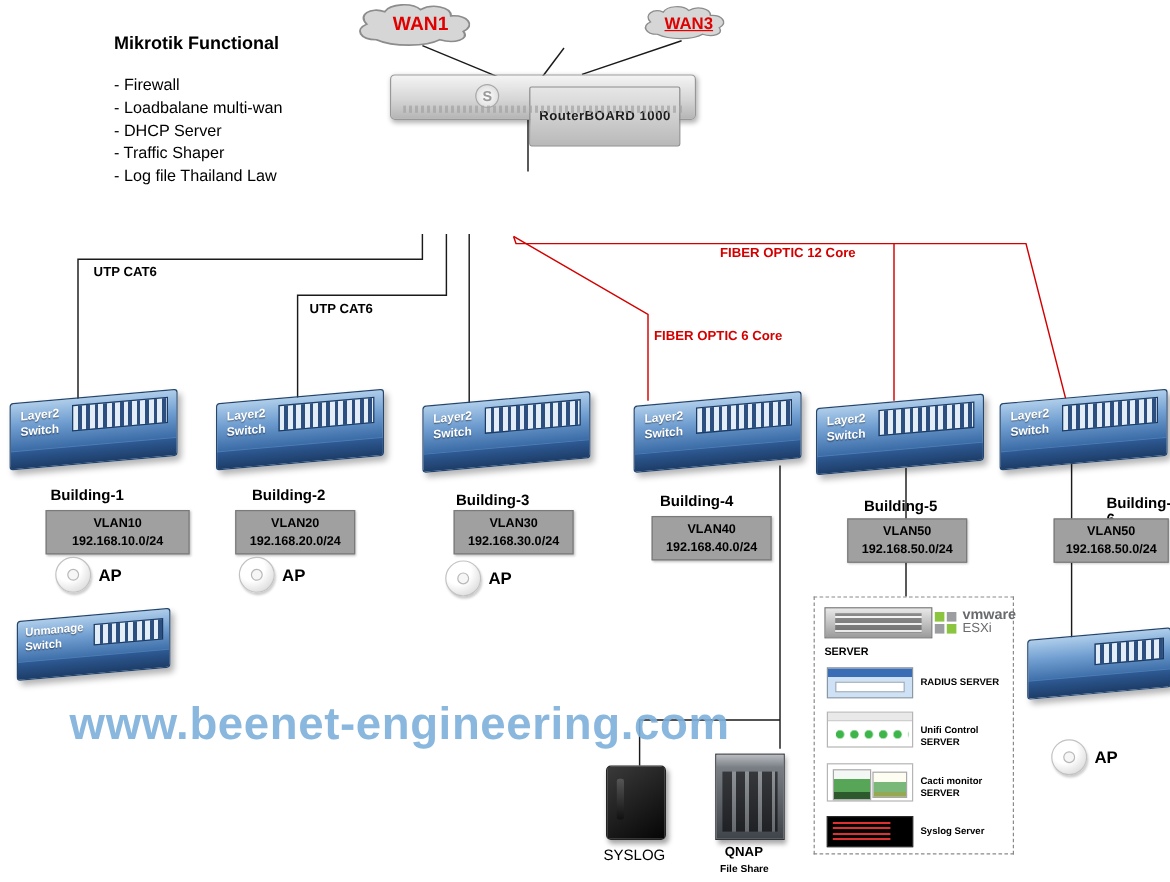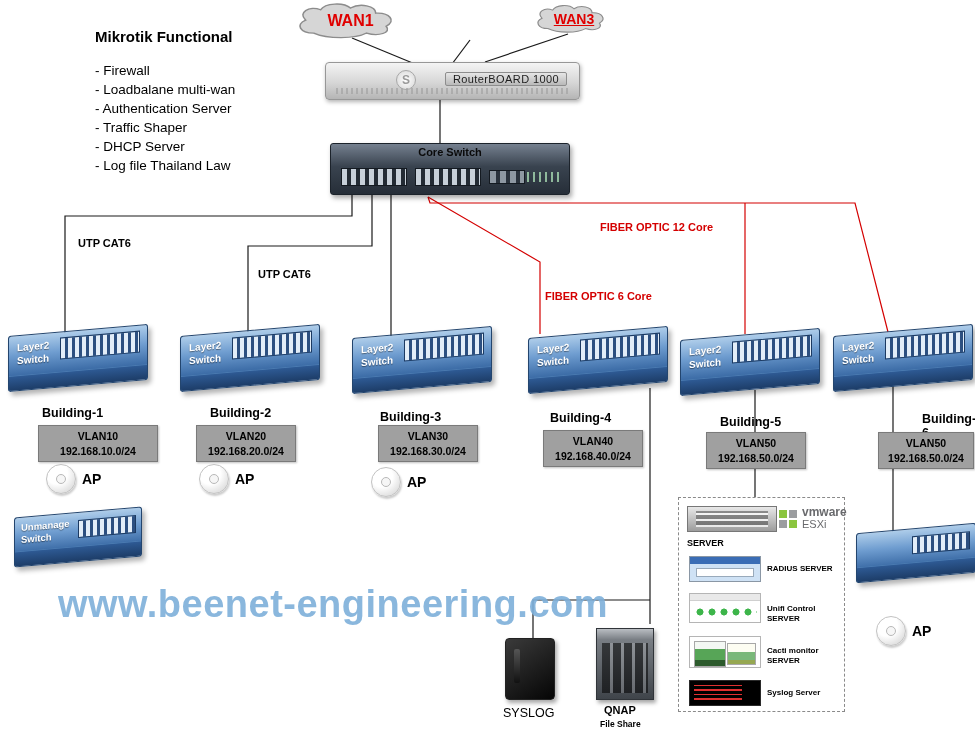--- a/index.html
+++ b/index.html
@@ -30,9 +30,9 @@
                  font-size:12px; font-weight:bold; display:grid; place-items:center; }
   .router-vents { position:absolute; left:10px; right:10px; bottom:5px; height:6px;
                   background:repeating-linear-gradient(90deg,#a3a3a3 0 2px, transparent 2px 5px); opacity:.7; }
-  .router-label { position:absolute; right:12px; top:9px; font-size:11px; font-weight:normal; color:#1d1d1d;
+  .router-label { position:absolute; right:12px; top:9px; font-size:11px; font-weight:bold; color:#1d1d1d;
                   letter-spacing:.4px; background:linear-gradient(#e6e6e6,#b9b9b9); border:1px solid #8d8d8d;
-                  padding:0 7px; border-radius:2px; }
+                  padding:18px 7px; border-radius:2px; }
 
   
   .core-switch { z-index:2; background:linear-gradient(#75808f,#39434f 45%,#262e38); border:1px solid #1c232b;

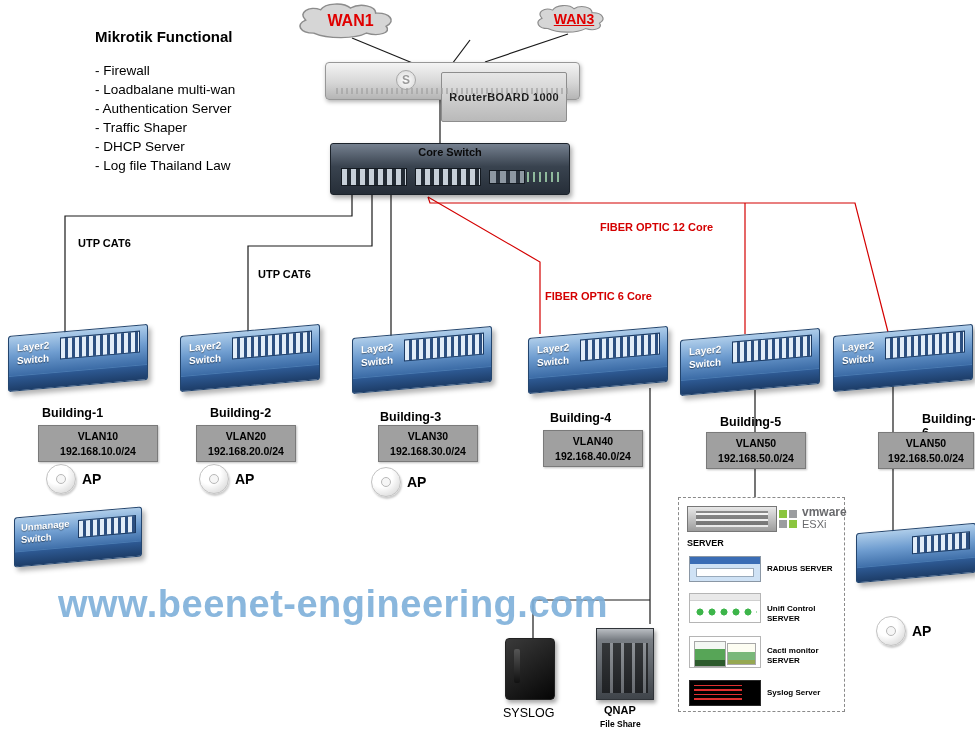--- a/index.html
+++ b/index.html
@@ -154,7 +154,6 @@
     <div class="info-title">Mikrotik Functional</div>
     <div class="info-item">- Firewall</div>
     <div class="info-item">- Loadbalane multi-wan</div>
-    <div class="info-item">- Authentication Server</div>
     <div class="info-item">- Traffic Shaper</div>
     <div class="info-item">- DHCP Server</div>
     <div class="info-item">- Log file Thailand Law</div>

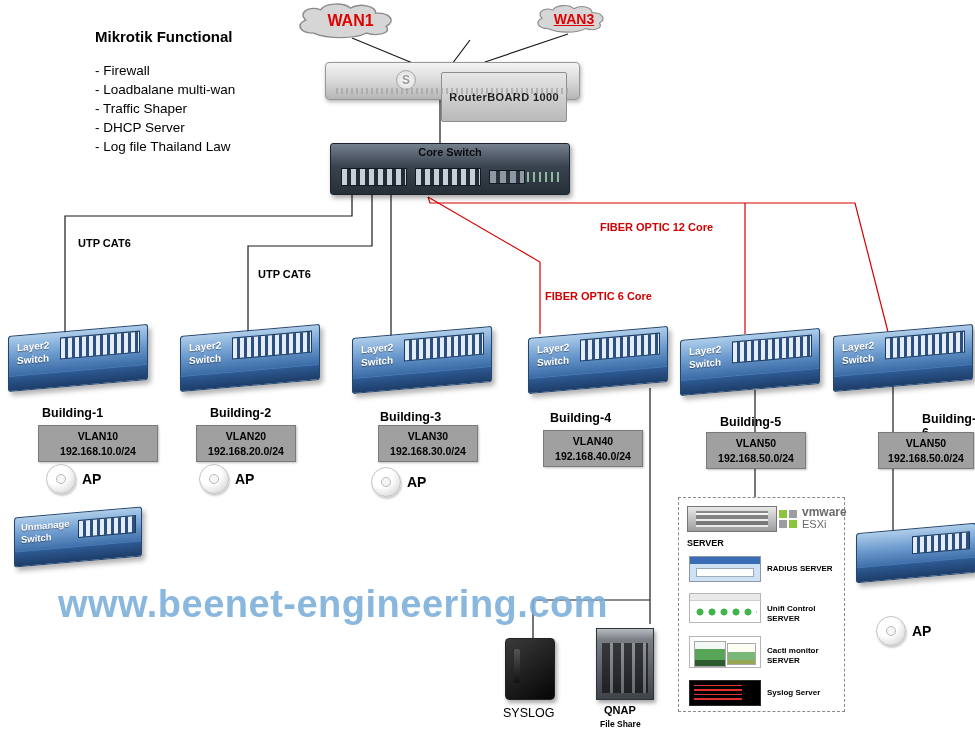--- a/index.html
+++ b/index.html
@@ -154,8 +154,8 @@
     <div class="info-title">Mikrotik Functional</div>
     <div class="info-item">- Firewall</div>
     <div class="info-item">- Loadbalane multi-wan</div>
+    <div class="info-item">- DHCP Server</div>
     <div class="info-item">- Traffic Shaper</div>
-    <div class="info-item">- DHCP Server</div>
     <div class="info-item">- Log file Thailand Law</div>
   </div>
 

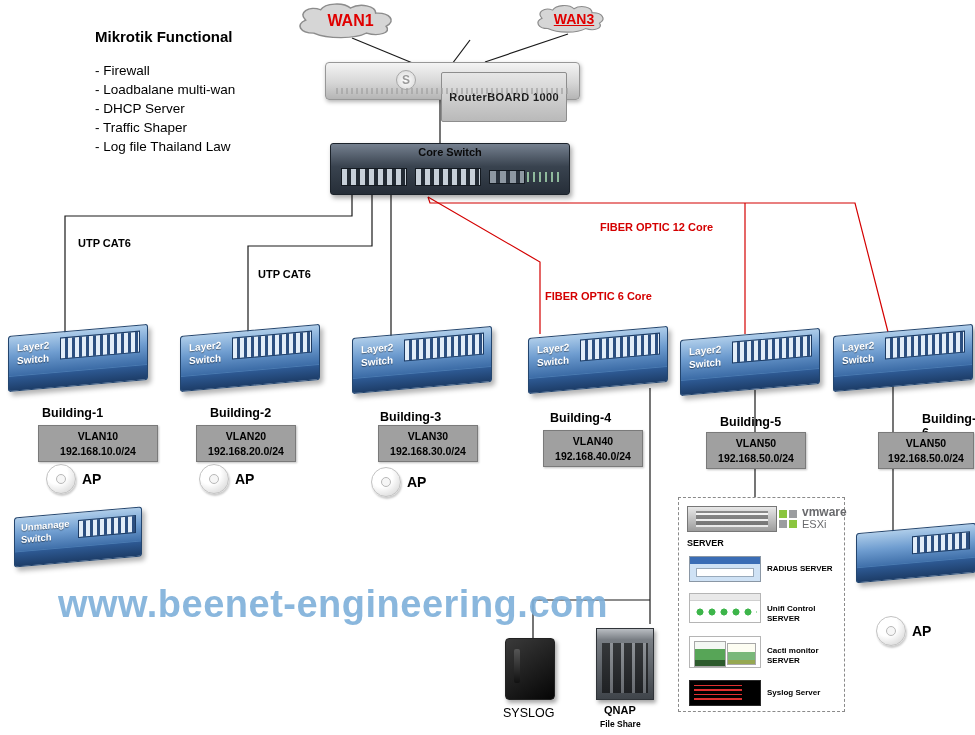--- a/index.html
+++ b/index.html
@@ -178,13 +178,6 @@
     <div class="router-vents"></div>
   </div>
 
-  <div class="core-switch abs" style="left:330px;top:143px;width:240px;height:52px">
-    <div class="core-top">Core Switch</div>
-    <div class="cp" style="left:10px;width:66px"></div>
-    <div class="cp" style="left:84px;width:66px"></div>
-    <div class="core-sfp" style="left:158px;width:36px"></div>
-    <div class="core-leds" style="right:10px;width:32px"></div>
-  </div>
 
   <div class="wire-label" style="left:78px;top:221px">UTP CAT6</div>
   <div class="wire-label" style="left:258px;top:252px">UTP CAT6</div>

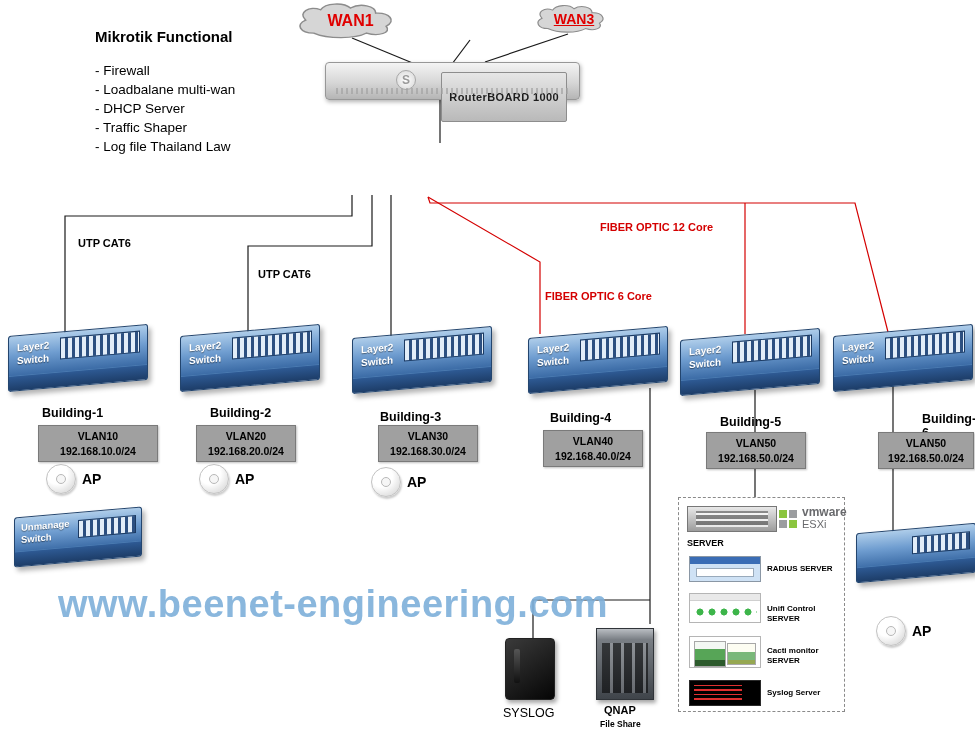--- a/index.html
+++ b/index.html
@@ -121,7 +121,7 @@
   .dev-label { position:absolute; z-index:3; color:#000; }
 
   
-  .wire-label { position:absolute; z-index:4; font-size:11px; font-weight:bold; color:#000;margin-top:16px; }
+  .wire-label { position:absolute; z-index:4; font-size:11px; font-weight:bold; color:#000; }
   .wire-label.red { color:#d40000; }
 </style>
 </head>

